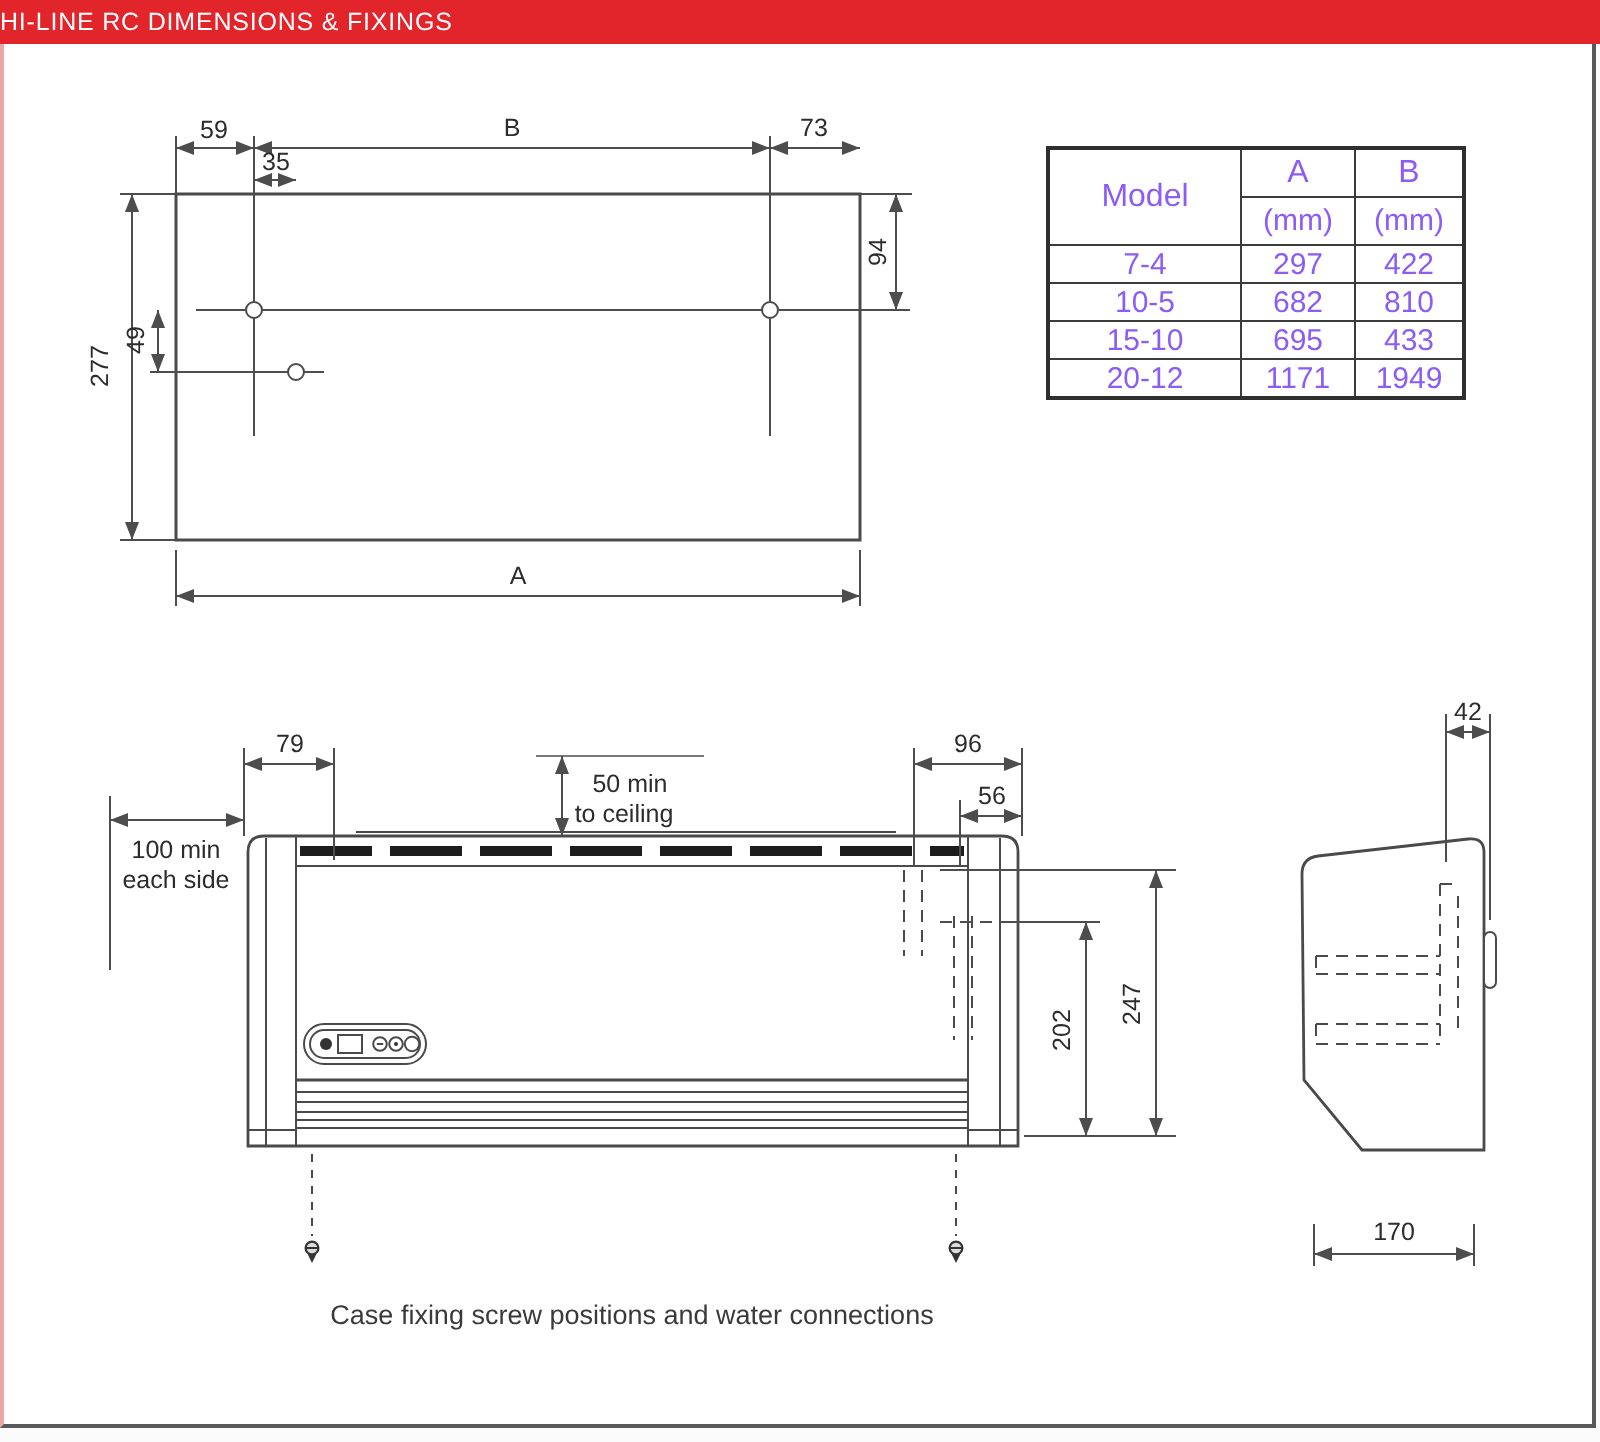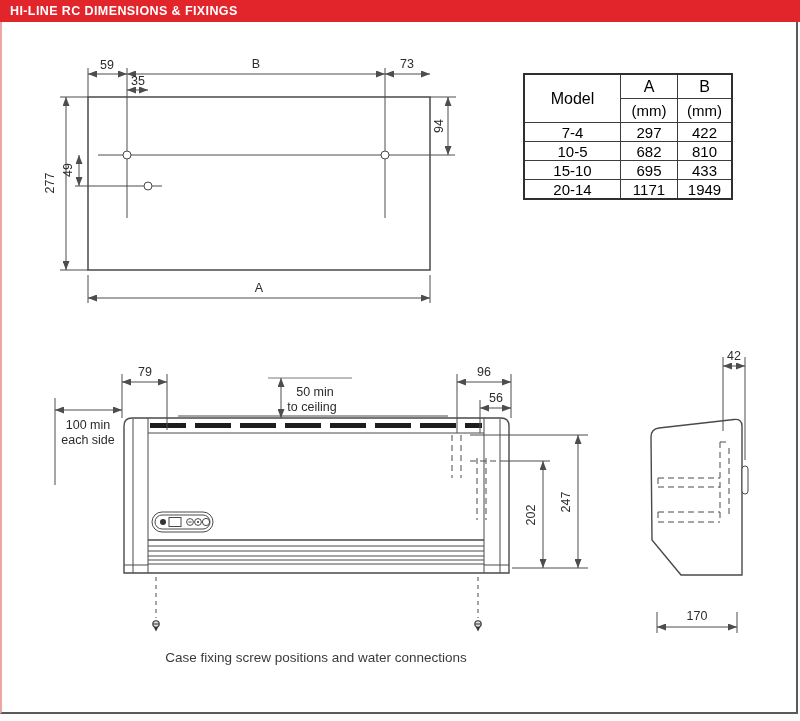--- a/index.html
+++ b/index.html
@@ -29,10 +29,9 @@
     display:block;
     color:#ffffff;
     font-size:12.5px;
-    font-weight:700;
+    font-weight:400;
     letter-spacing:0.4px;
     line-height:22px;
-    padding-left:10px;
   }
   svg.drawing{position:absolute;top:0;left:0;z-index:2;}
   .dtxt{font-family:"Liberation Sans","DejaVu Sans",sans-serif;font-size:12.5px;fill:#2c2c2c;}

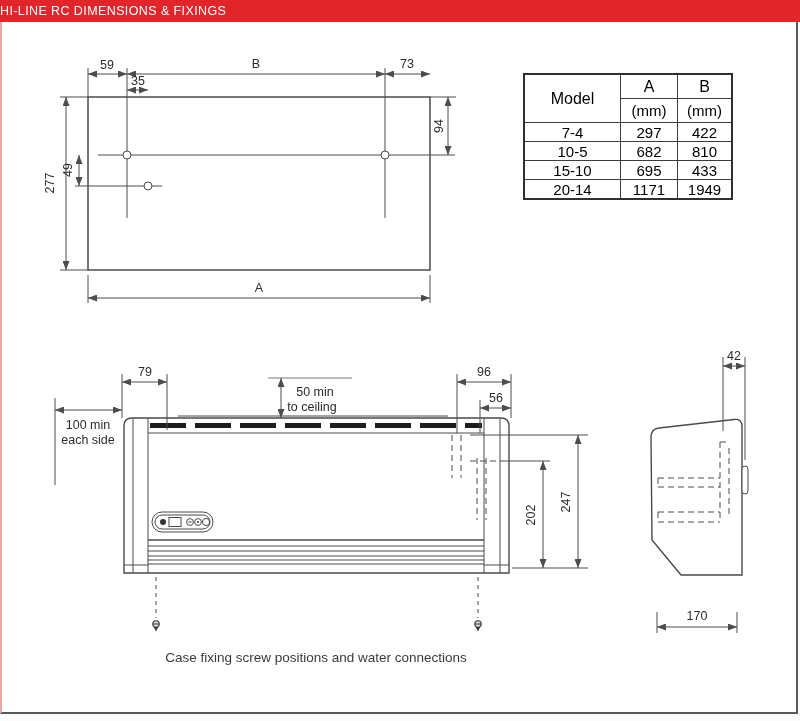--- a/index.html
+++ b/index.html
@@ -43,7 +43,7 @@
   }
   table.dims{
     border-collapse:collapse;
-    font-size:15px;color:#000000;
+    font-size:15px;color:#8b5cf6;
   }
   table.dims td,table.dims th{
     border:1px solid #3c3c3c;

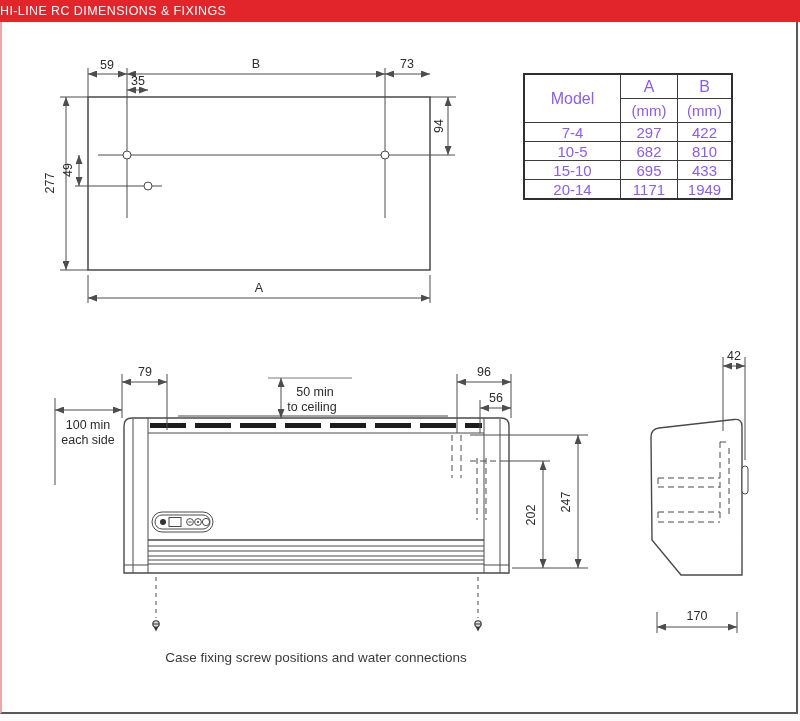--- a/index.html
+++ b/index.html
@@ -99,7 +99,7 @@
         <td>433</td>
       </tr>
       <tr class="drow">
-        <td>20-14</td>
+        <td>20-12</td>
         <td>1171</td>
         <td>1949</td>
       </tr>

